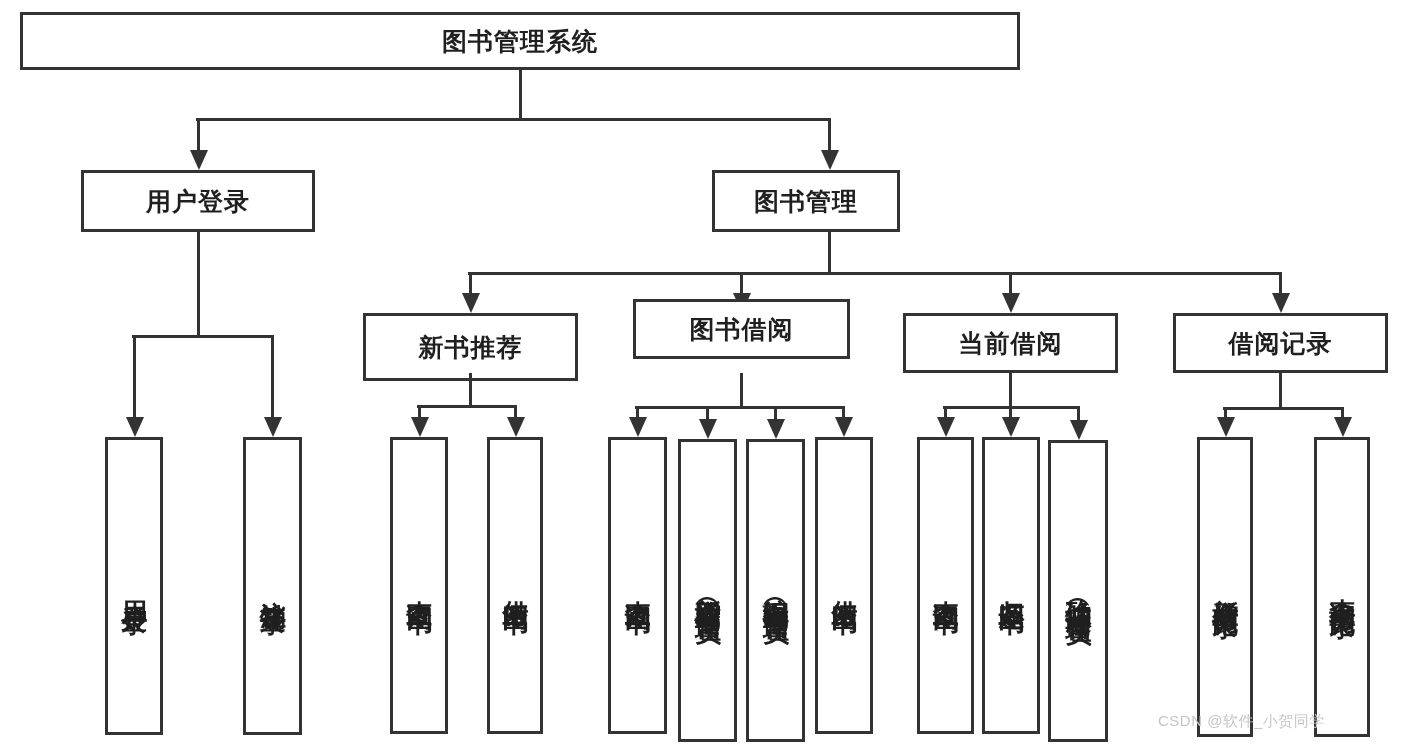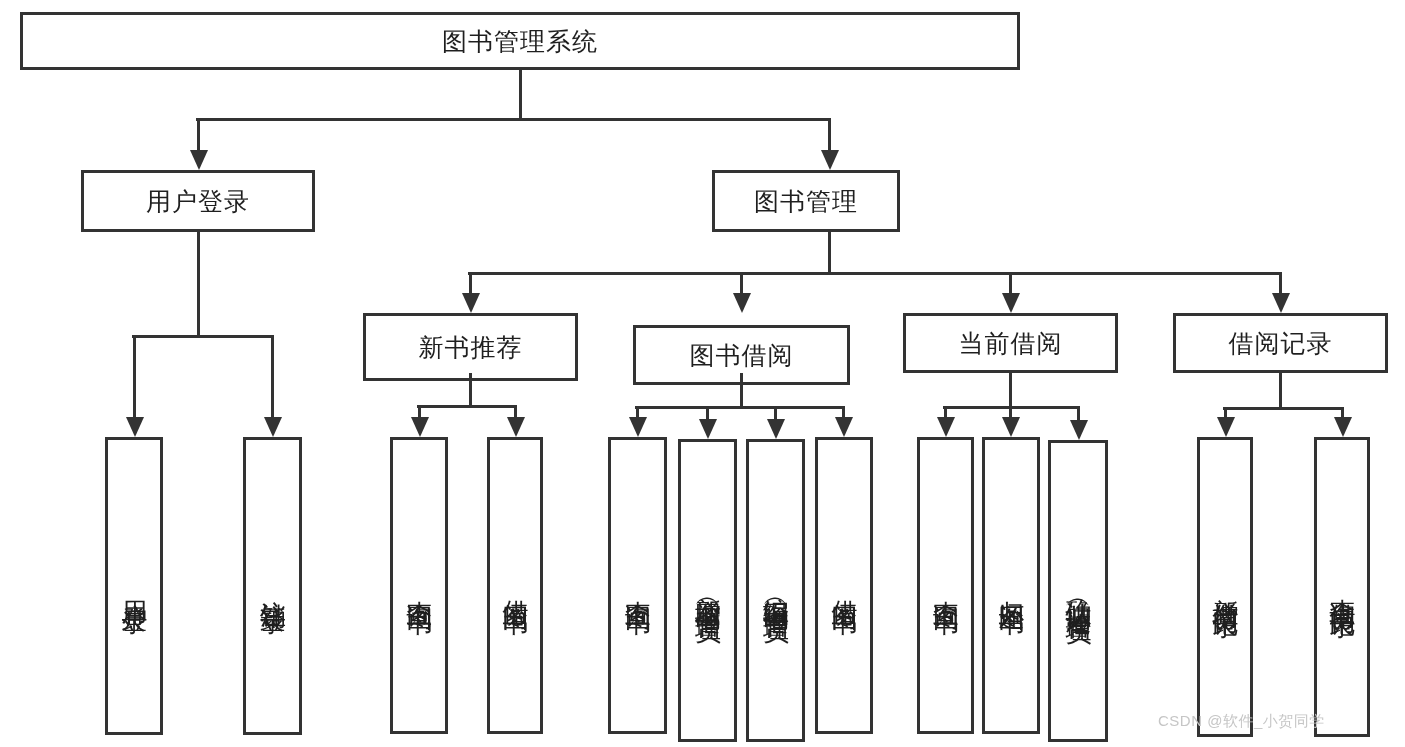--- a/index.html
+++ b/index.html
@@ -26,6 +26,7 @@
     align-items:center;
     justify-content:center;
     box-sizing:border-box;
+    font-weight:bold;
   }
   .box.h span{
     font-size:25px;

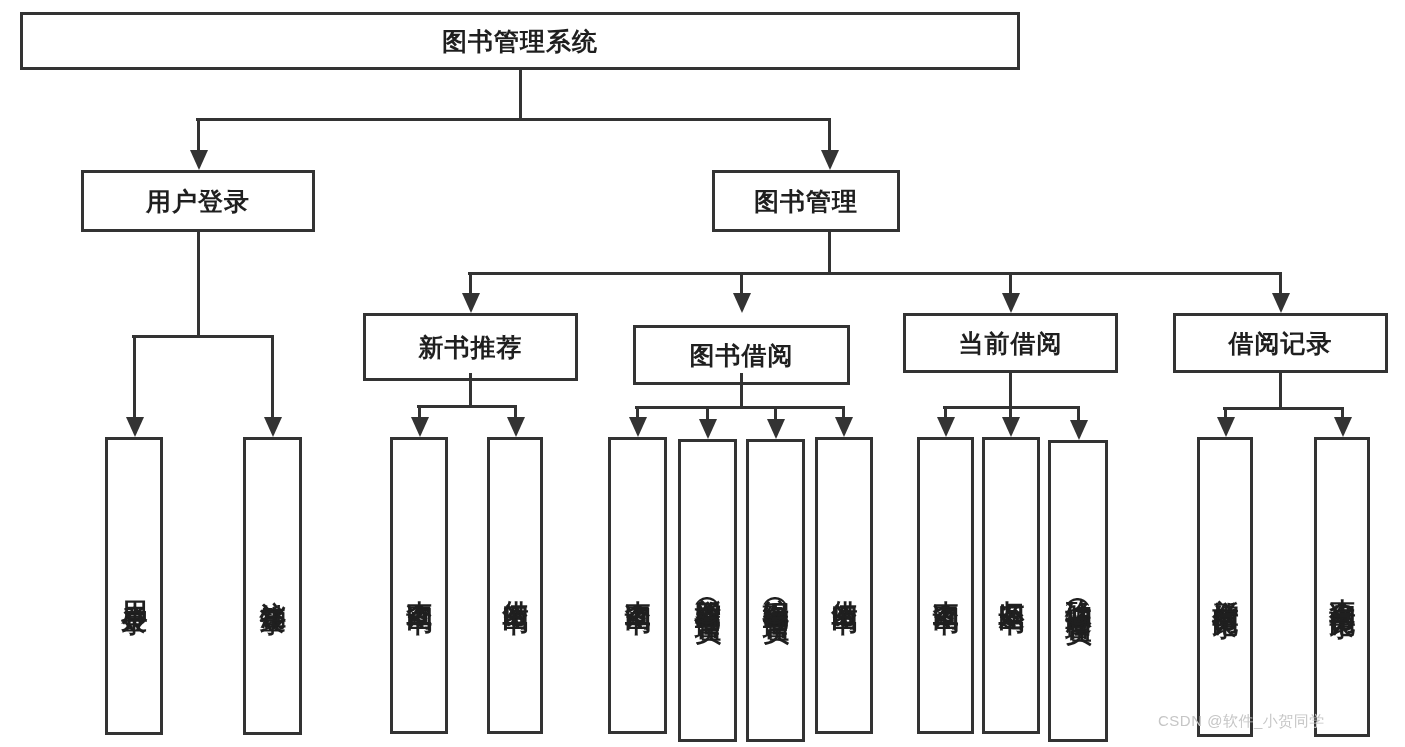--- a/index.html
+++ b/index.html
@@ -105,7 +105,7 @@
   <div class="box h" style="left:363px;top:313px;width:215px;height:68px">
     <span>新书推荐</span>
   </div>
-  <div class="box h" style="left:633px;top:325px;width:217px;height:60px">
+  <div class="box h" style="left:633px;top:299px;width:217px;height:60px">
     <span>图书借阅</span>
   </div>
   <div class="box h" style="left:903px;top:313px;width:215px;height:60px">

